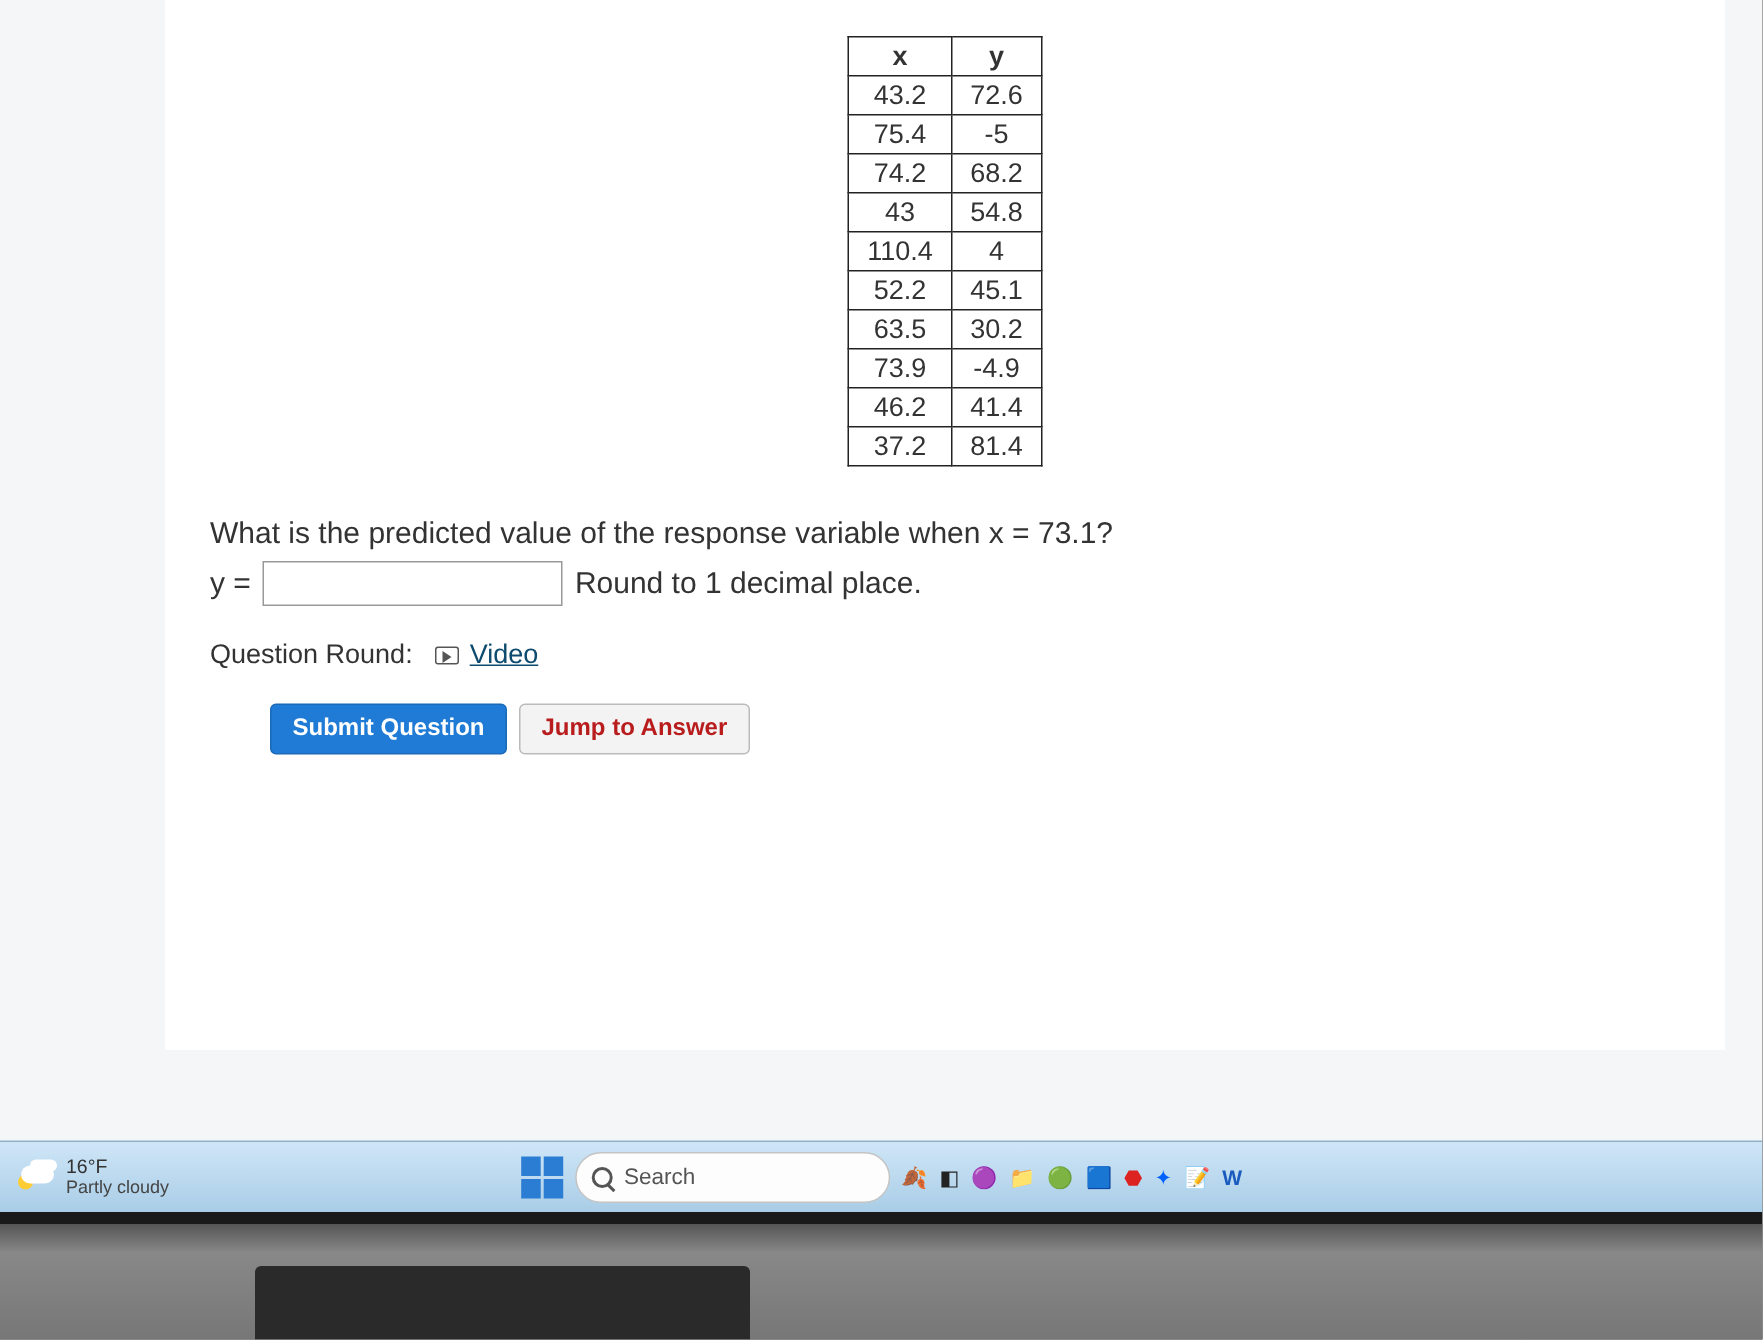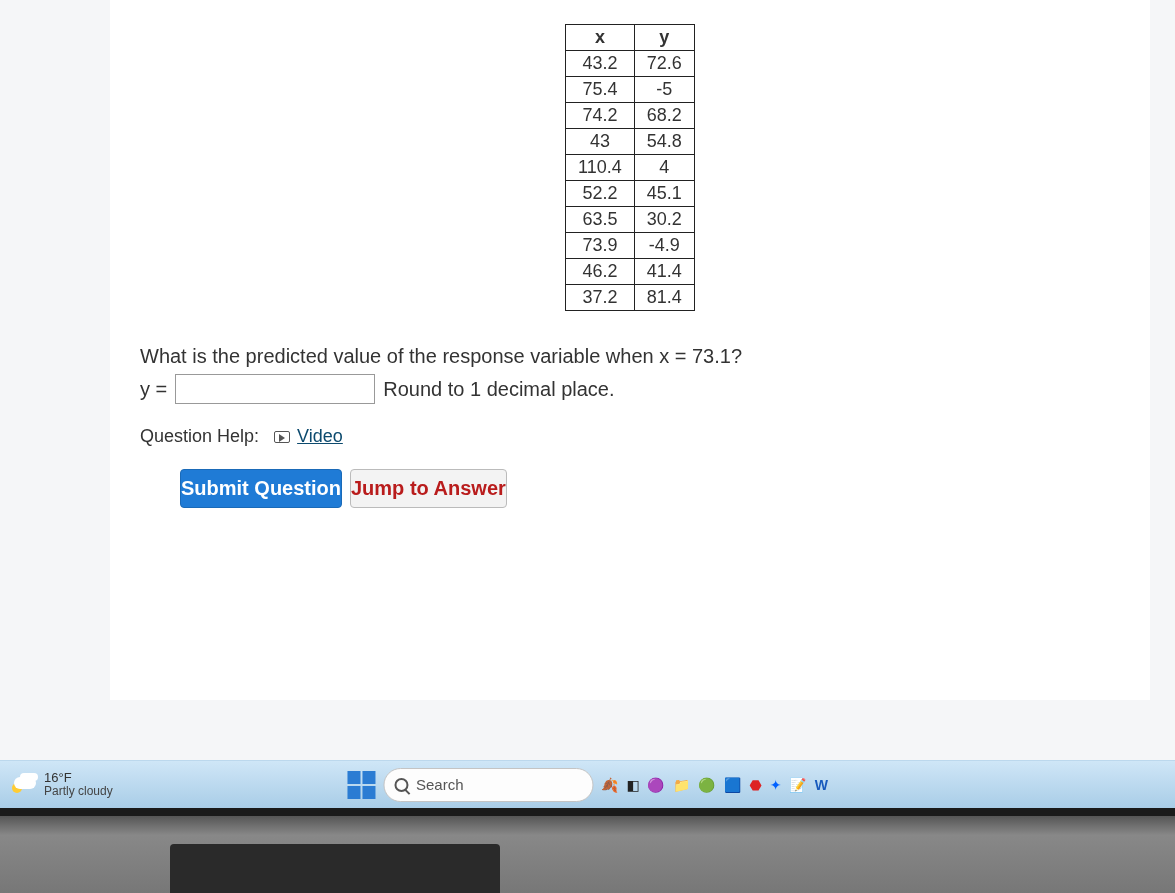--- a/index.html
+++ b/index.html
@@ -287,7 +287,7 @@
     </div>
 
     <div class="help-row">
-      <span>Question Help:</span>
+      <span>Question Round:</span>
       &nbsp;
       <span class="play-icon"></span>
       <a href="#">Video</a>

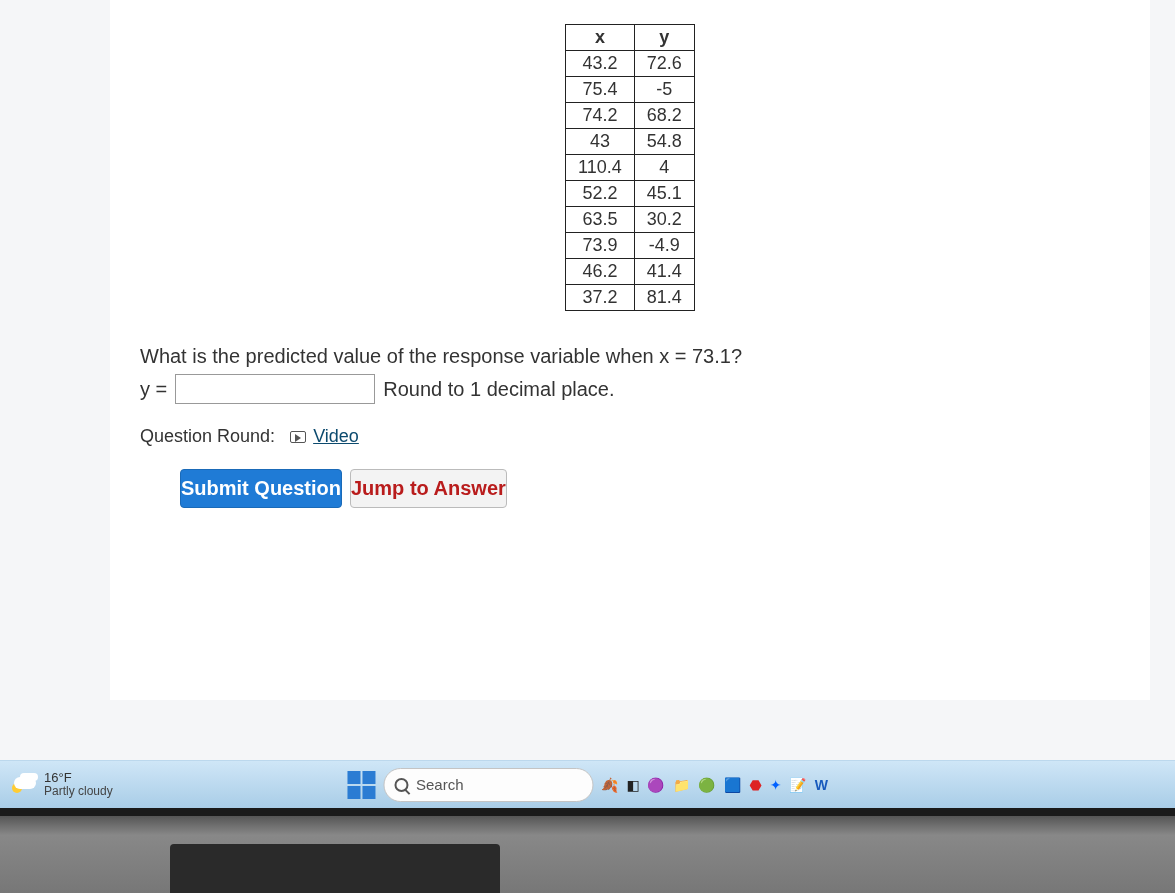--- a/index.html
+++ b/index.html
@@ -94,8 +94,8 @@
   }
   .btn-row { display: flex; gap: 8px; margin-left: 40px; }
   .btn {
-    font-size: 20px;
-    padding: 7px 0;
+    font-size: 16px;
+    padding: 7px 14px;
     border-radius: 4px;
     cursor: pointer;
   }

